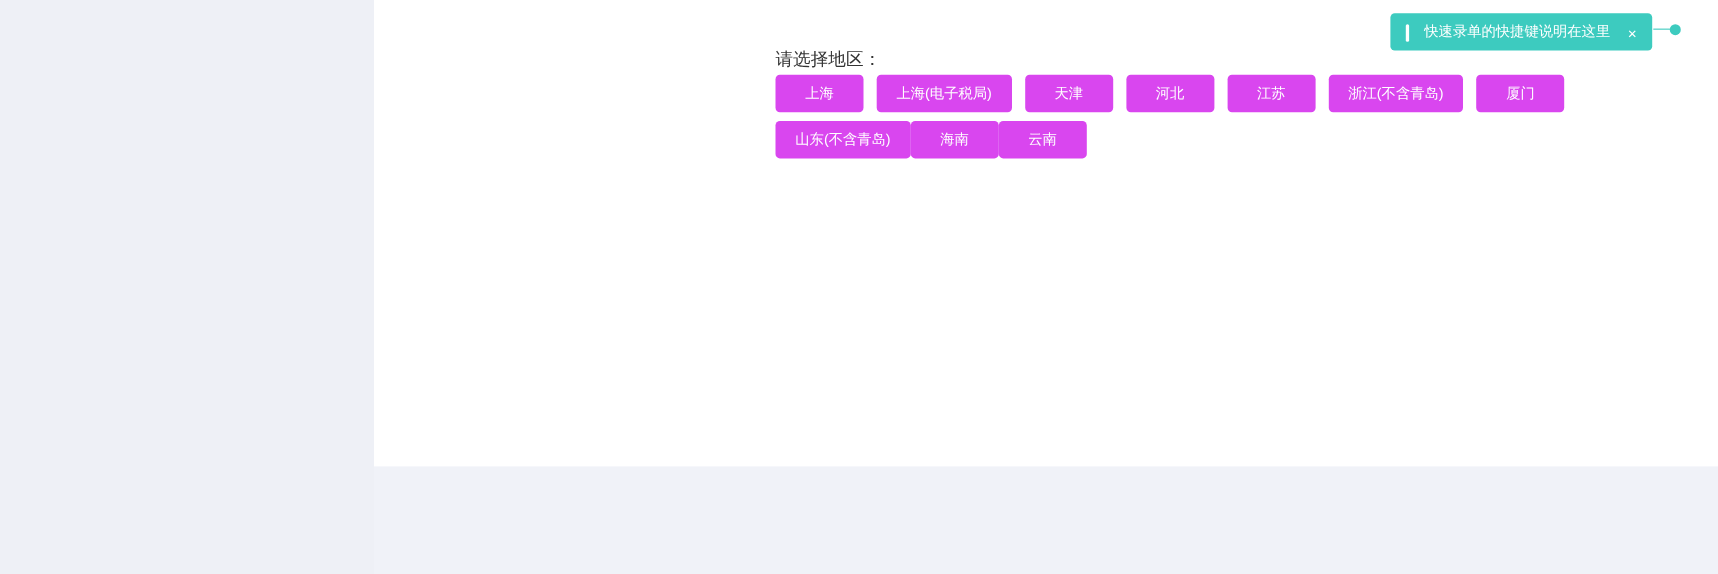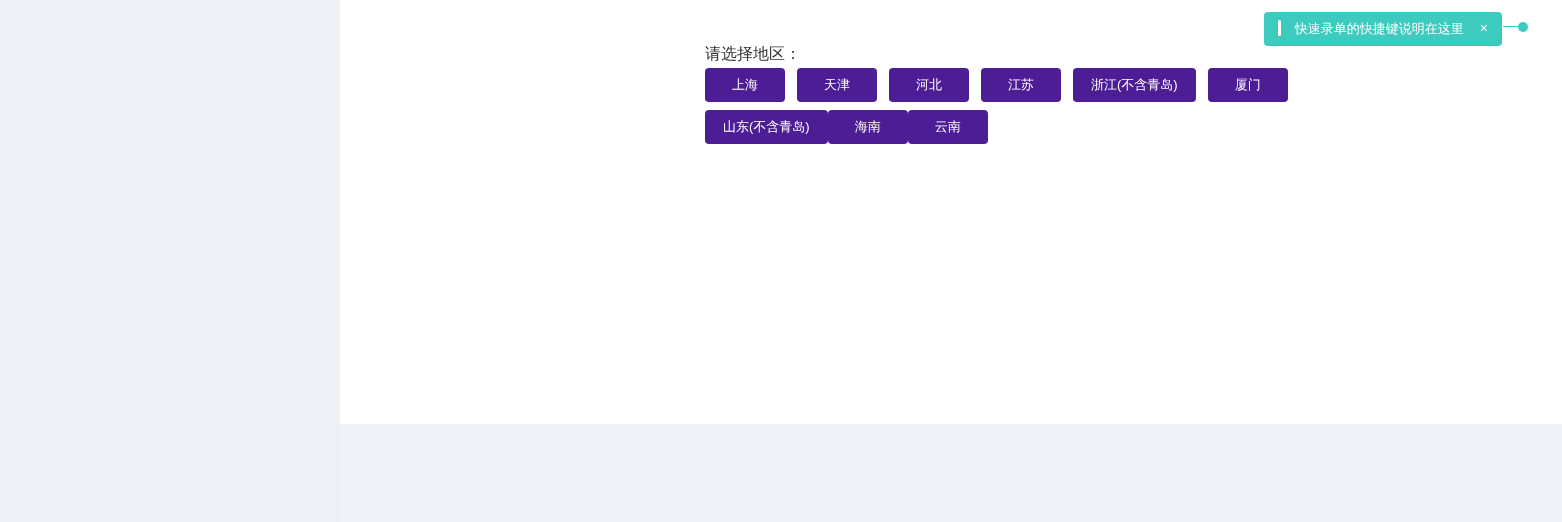--- a/index.html
+++ b/index.html
@@ -87,7 +87,7 @@
       padding: 8px 14px;
       font-size: 13px;
       display: flex;
-      align-items: flex-start;
+      align-items: flex-end;
       gap: 10px;
       white-space: nowrap;
     }

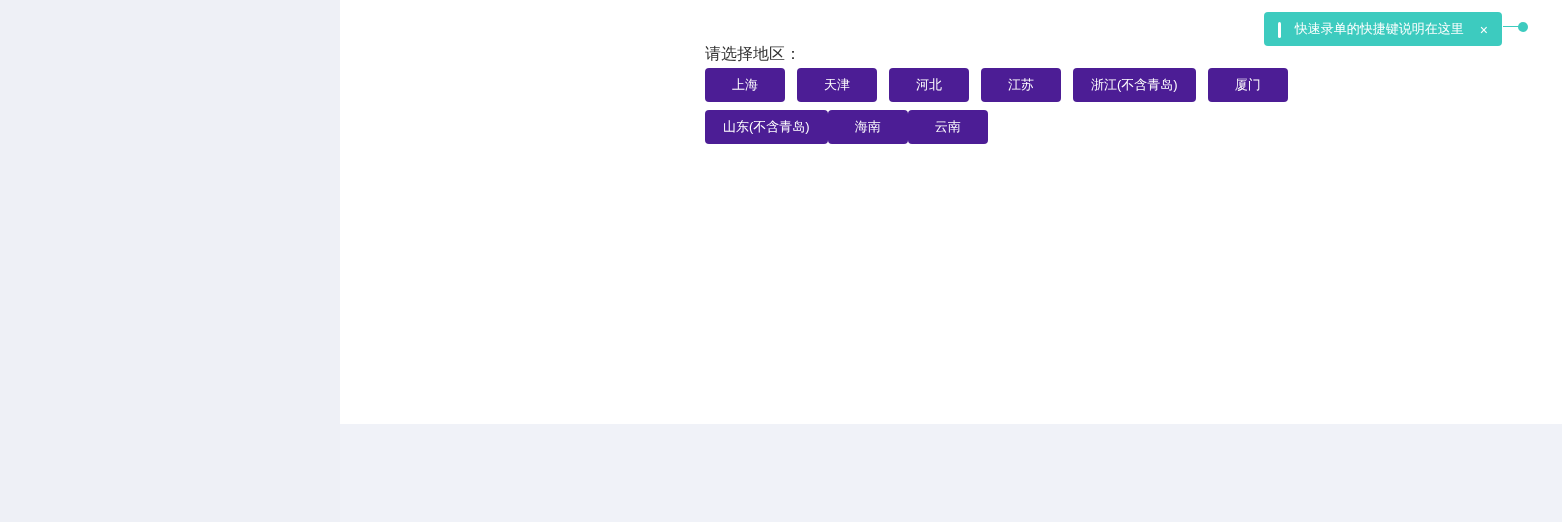--- a/index.html
+++ b/index.html
@@ -63,7 +63,7 @@
     }
 
     .region-btn {
-      background: #4c1d95;
+      background: #d946ef;
       color: #ffffff;
       border: none;
       border-radius: 4px;

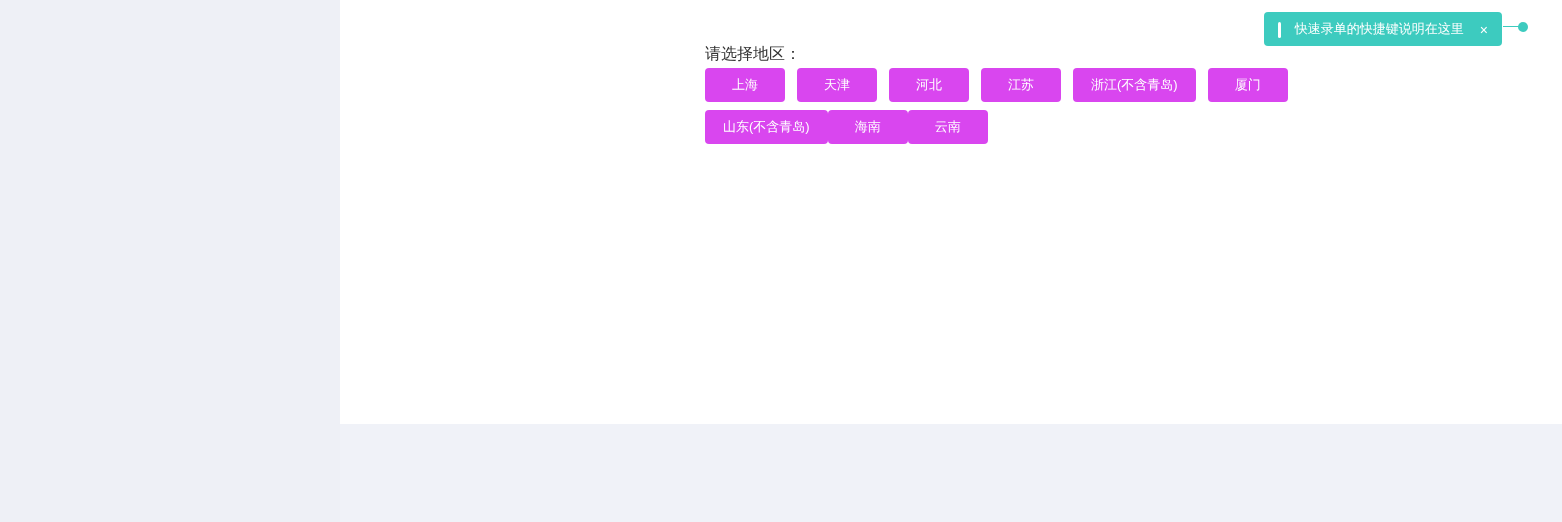--- a/index.html
+++ b/index.html
@@ -138,6 +138,7 @@
 
   <div class="region-buttons-row1">
     <button class="region-btn">上海</button>
+    <button class="region-btn">上海(电子税局)</button>
     <button class="region-btn">天津</button>
     <button class="region-btn">河北</button>
     <button class="region-btn">江苏</button>

